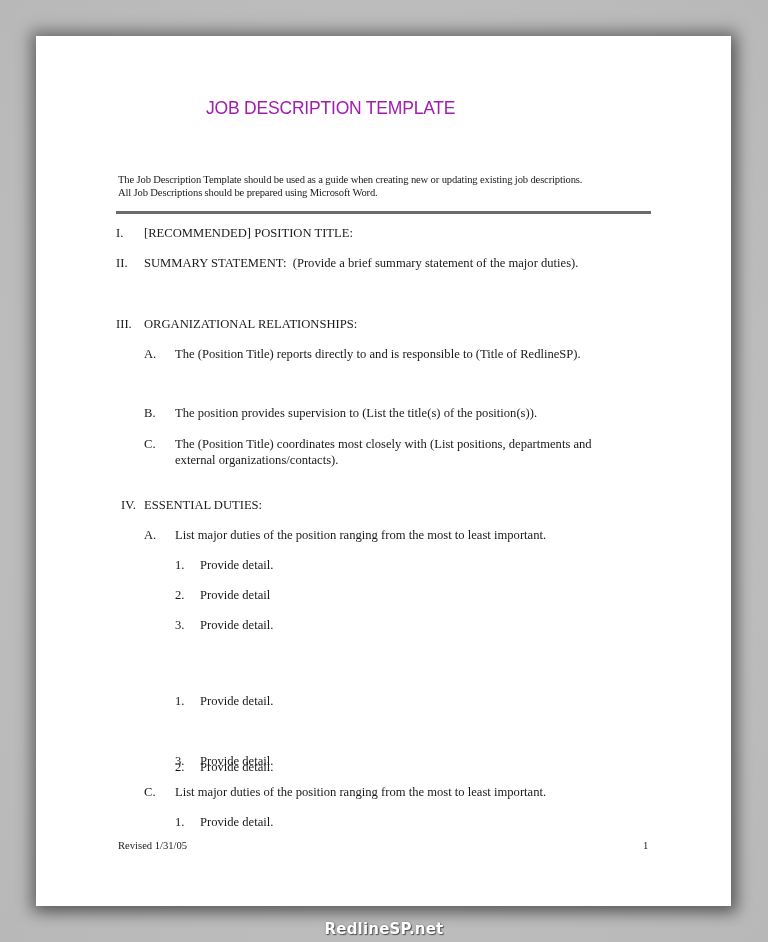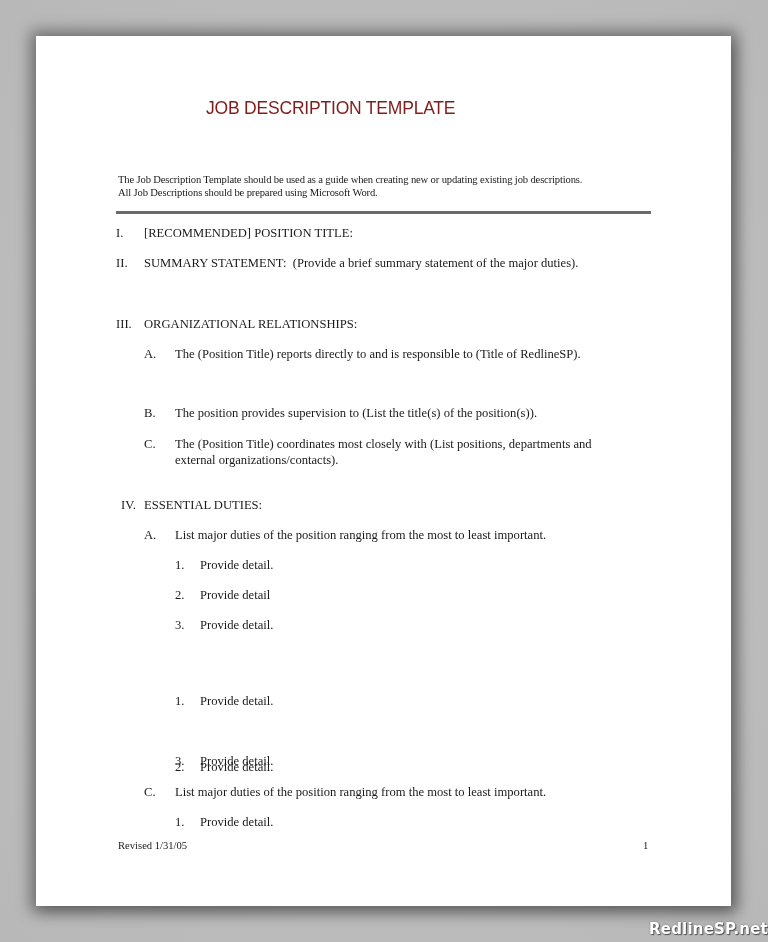--- a/index.html
+++ b/index.html
@@ -26,7 +26,7 @@
       font-family: "Liberation Sans", sans-serif;
       font-size: 17.5px;
       letter-spacing: -0.2px;
-      color: #7f1d1d;
+      color: #a21caf;
     }
     .intro {
       left: 82px; top: 137px;

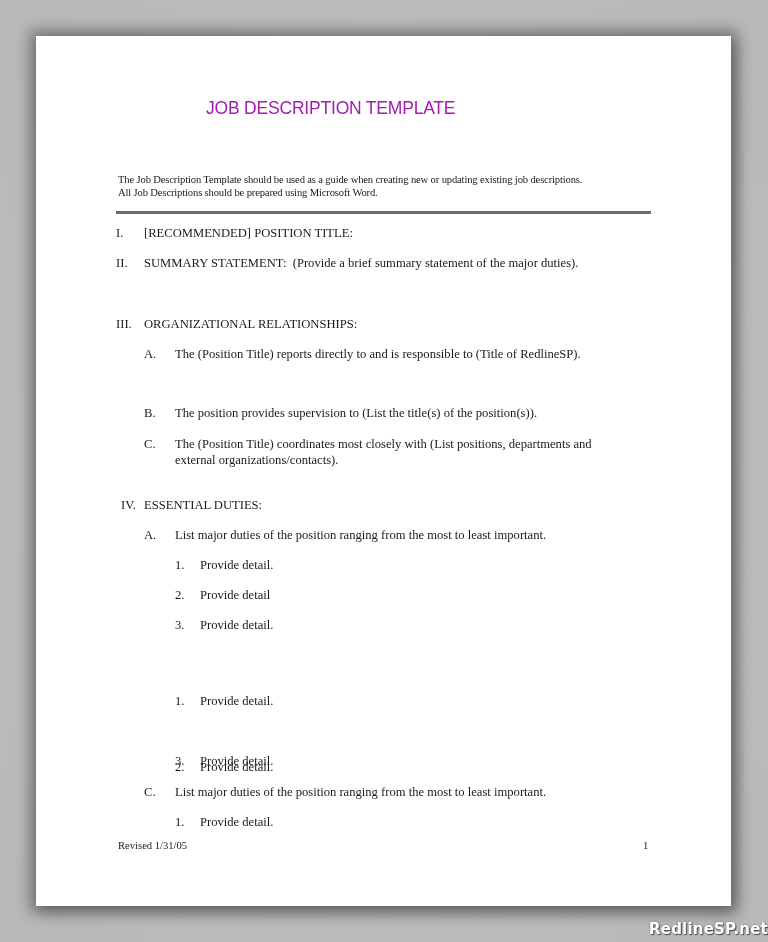--- a/index.html
+++ b/index.html
@@ -48,7 +48,7 @@
     .watermark {
       position: absolute;
       left: 0; width: 768px; top: 920px;
-      text-align: right;
+      text-align: center;
       font-family: "DejaVu Sans", sans-serif;
       font-weight: bold;
       font-size: 15px;

